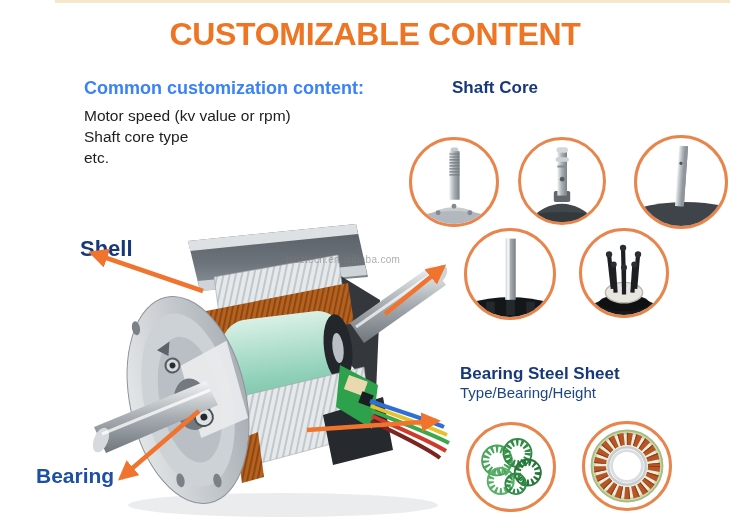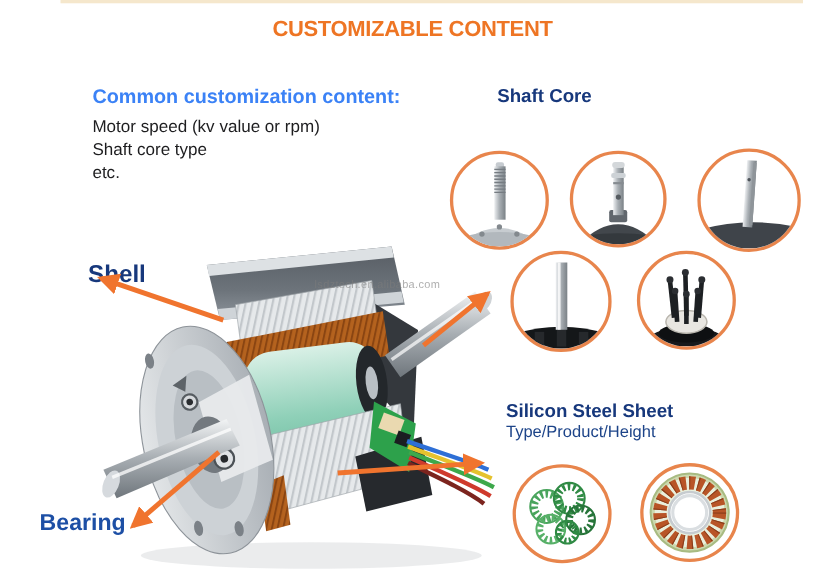--- a/index.html
+++ b/index.html
@@ -7,7 +7,7 @@
          font-family:"Liberation Sans", sans-serif;}
   .top-rule{position:absolute;left:55px;top:0;width:675px;height:3px;background:#f5e7cc;}
   .title{position:absolute;left:0;top:16px;width:750px;text-align:center;
-         font-size:20px;font-weight:800;letter-spacing:-0.3px;color:#ee7524;}
+         font-size:32px;font-weight:800;letter-spacing:-0.3px;color:#ee7524;}
   .cust-block{position:absolute;left:84px;top:78px;width:330px;}
   .cust-heading{font-size:18px;font-weight:800;color:#3b82f6;margin:0 0 6px 0;}
   .cust-item{font-size:15.5px;color:#1d1d1f;line-height:21px;}

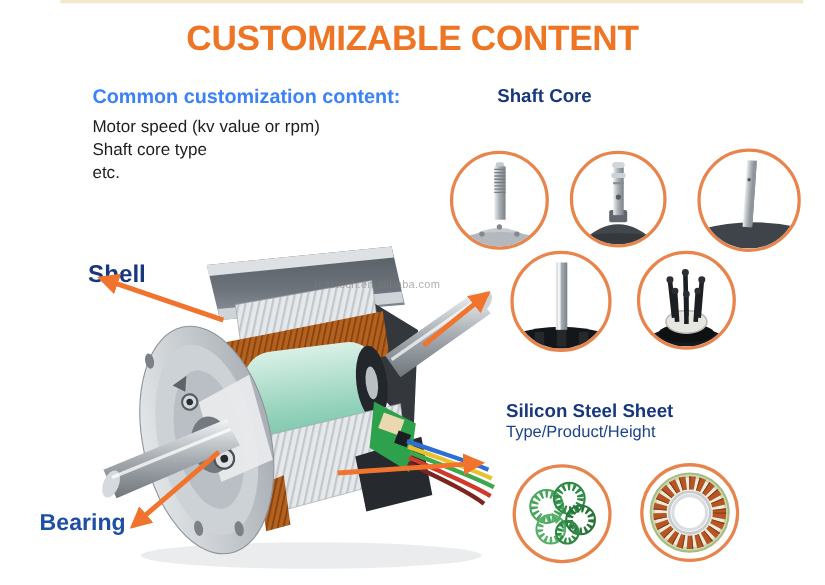--- a/index.html
+++ b/index.html
@@ -47,7 +47,7 @@
     <div class="h">Shaft Core</div>
   </div>
   <div class="col-heading" id="silicon-heading">
-    <div class="h">Silicon Steel Sheet</div>
+    <div class="h">Bearing Steel Sheet</div>
     <div class="s">Type/Product/Height</div>
   </div>
 

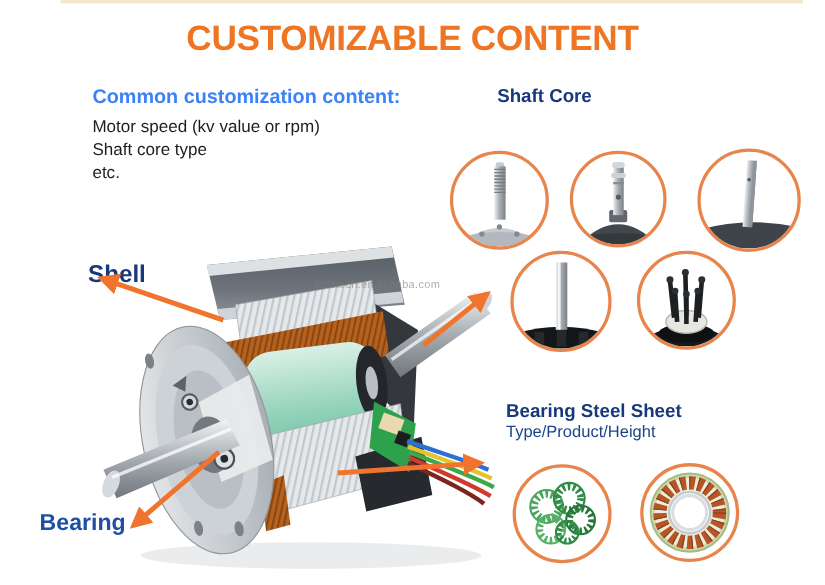--- a/index.html
+++ b/index.html
@@ -48,7 +48,7 @@
   </div>
   <div class="col-heading" id="silicon-heading">
     <div class="h">Bearing Steel Sheet</div>
-    <div class="s">Type/Product/Height</div>
+    <div class="s">Type/Bearing/Height</div>
   </div>
 
   <div class="part-label" id="shell-label">Shell</div>

